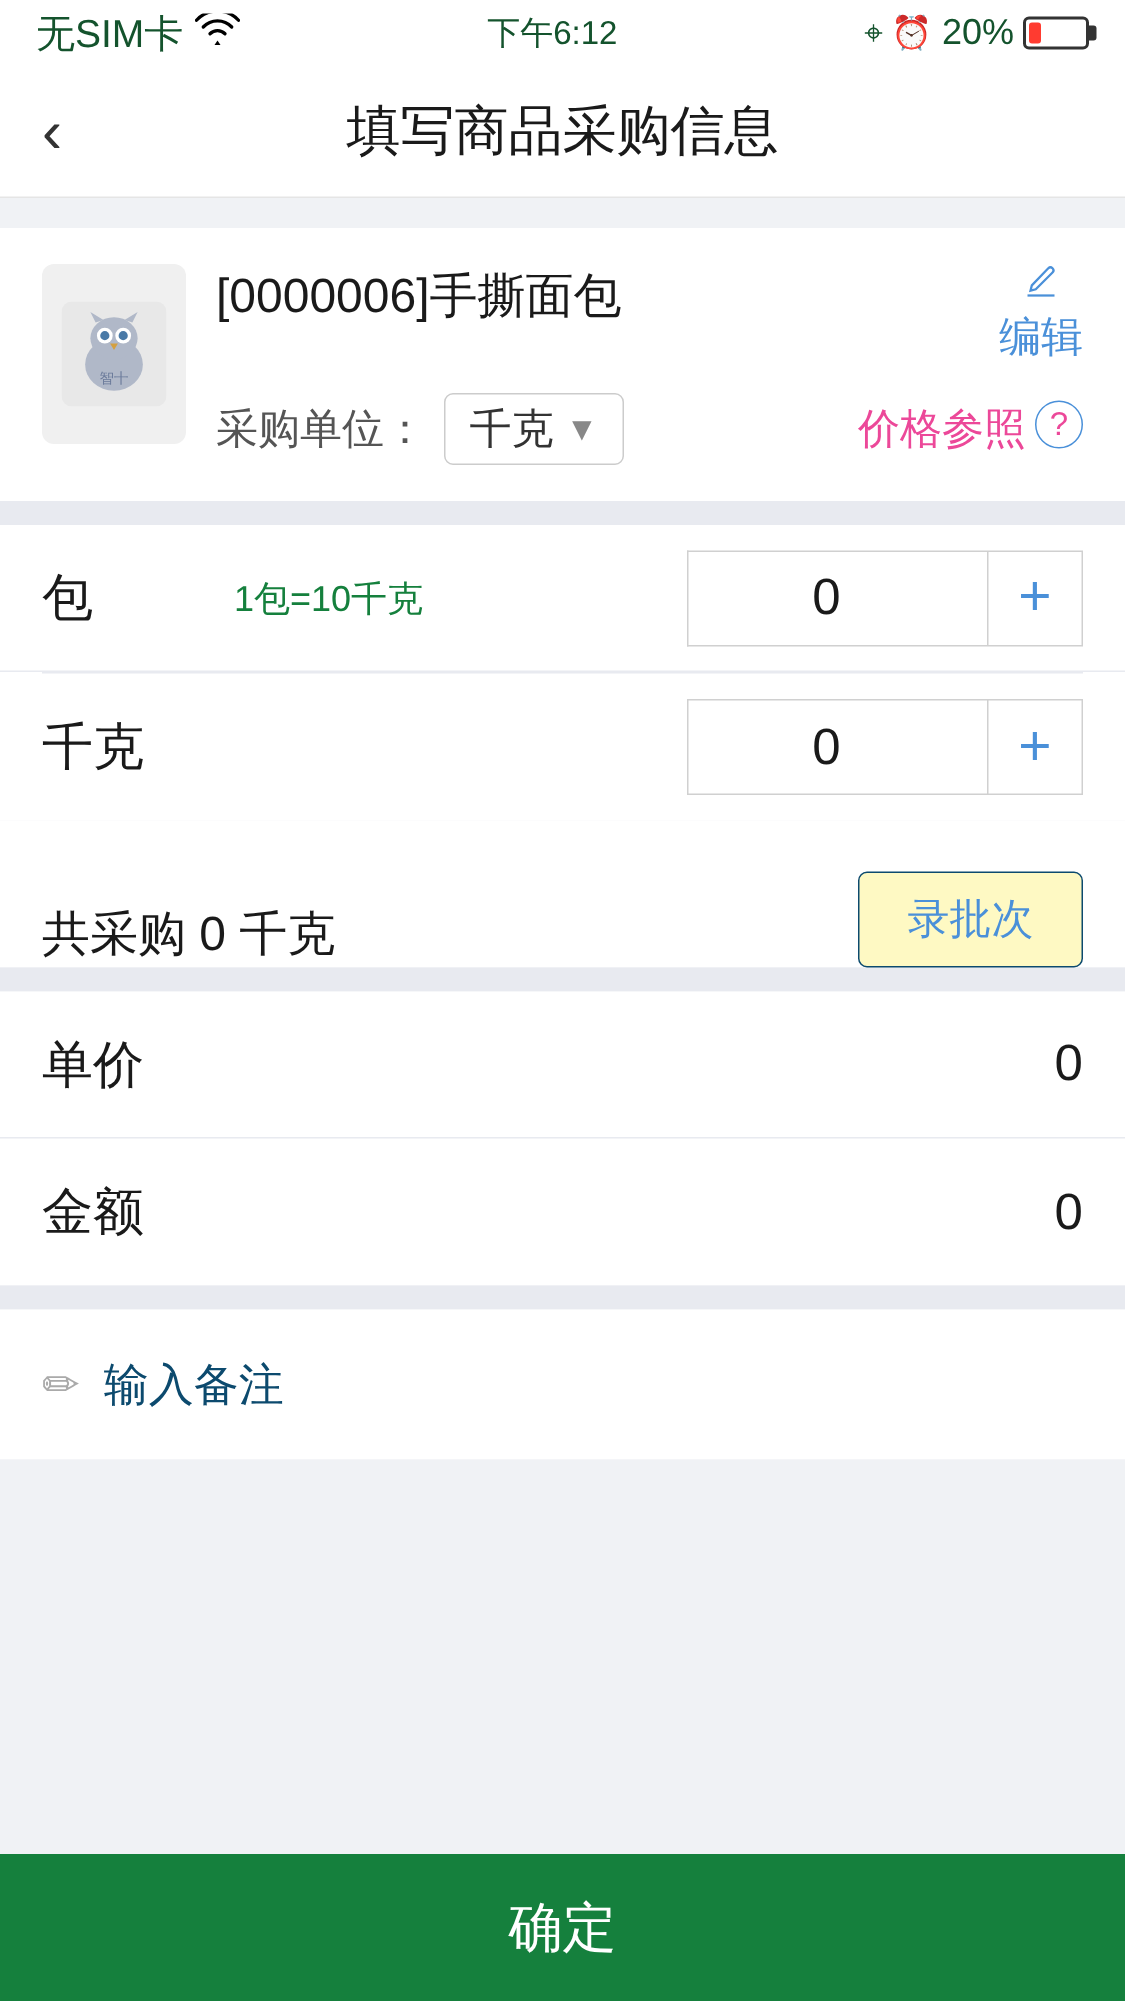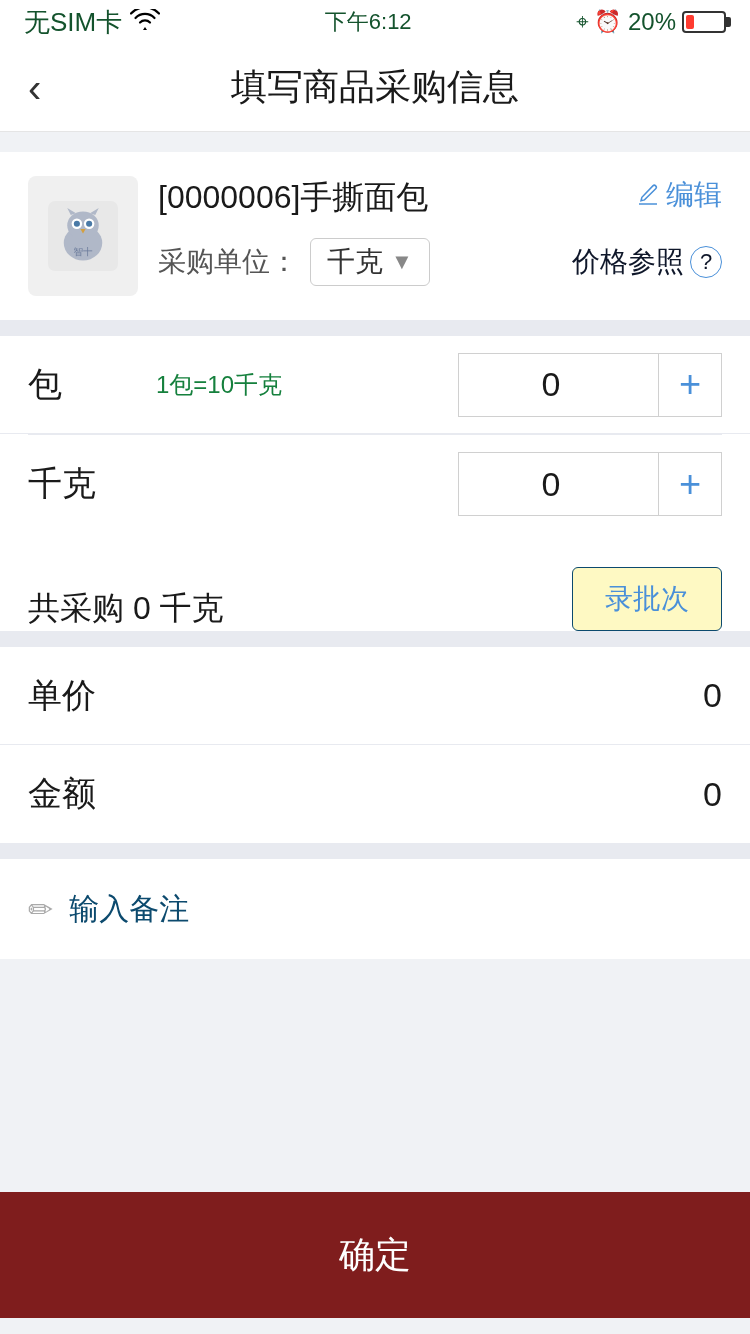--- a/index.html
+++ b/index.html
@@ -112,6 +112,7 @@
       align-items: center;
       gap: 6px;
       white-space: nowrap;
+      flex-direction: column;
     }
     .product-unit-row {
       display: flex;

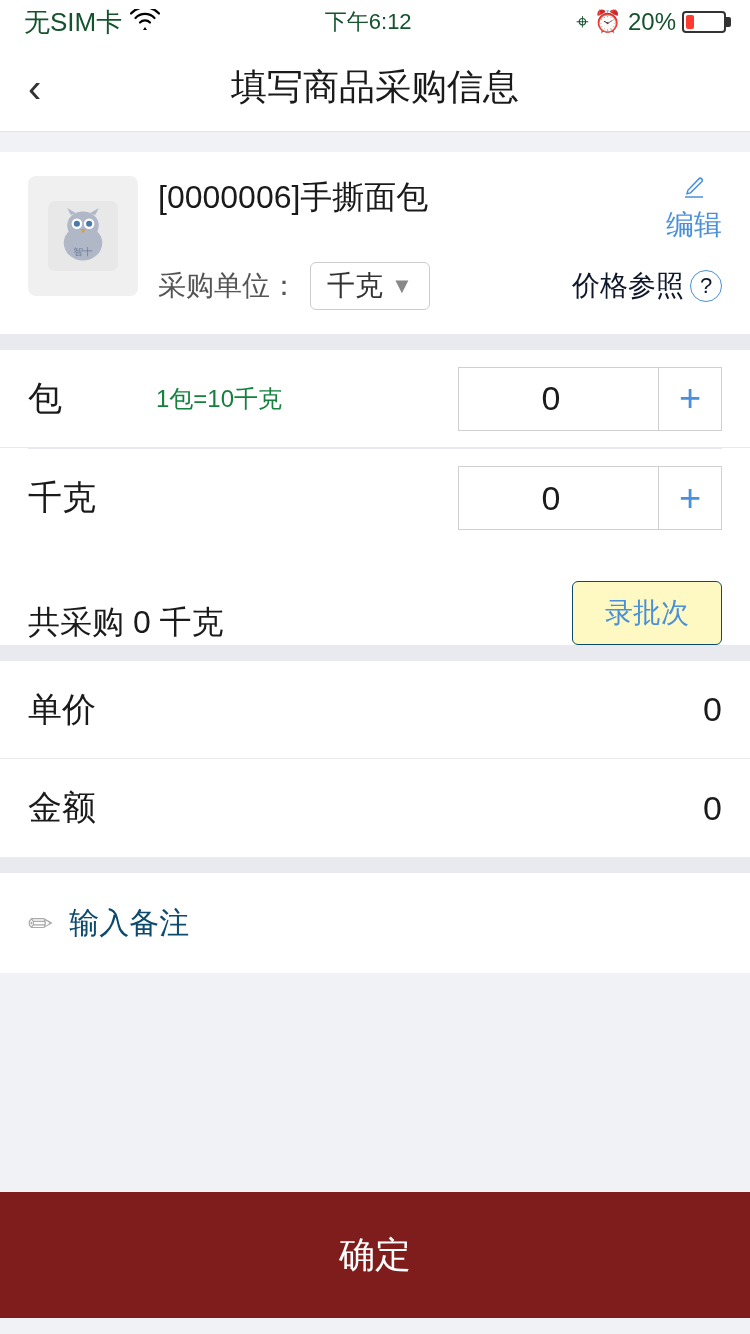--- a/index.html
+++ b/index.html
@@ -86,7 +86,7 @@
       gap: 20px;
     }
     .product-thumb {
-      width: 110px;
+      width: 96px;
       height: 120px;
       background: #f0f0f0;
       border-radius: 8px;

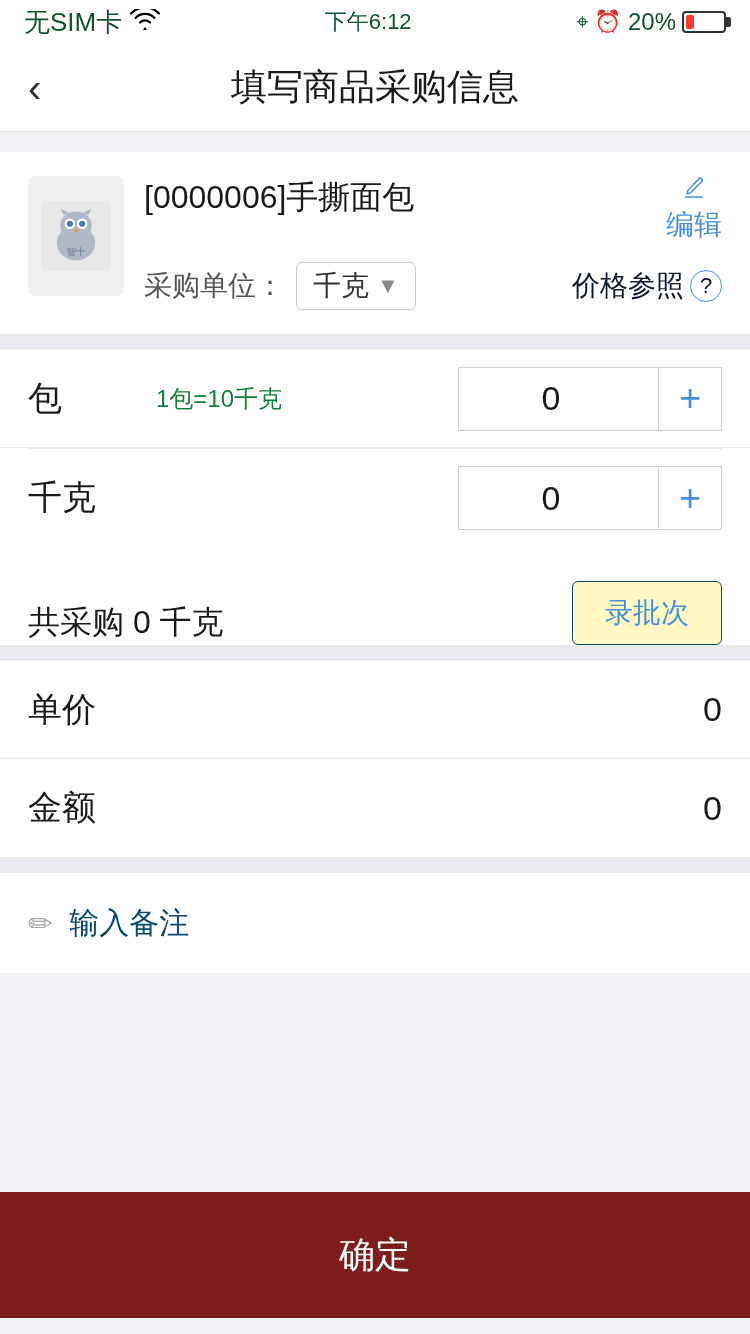--- a/index.html
+++ b/index.html
@@ -134,9 +134,9 @@
     }
     .price-ref {
       font-size: 28px;
-      color: #0f172a;
-      display: flex;
-      align-items: center;
+      color: #ec4899;
+      display: flex;
+      align-items: flex-start;
       gap: 6px;
     }
 

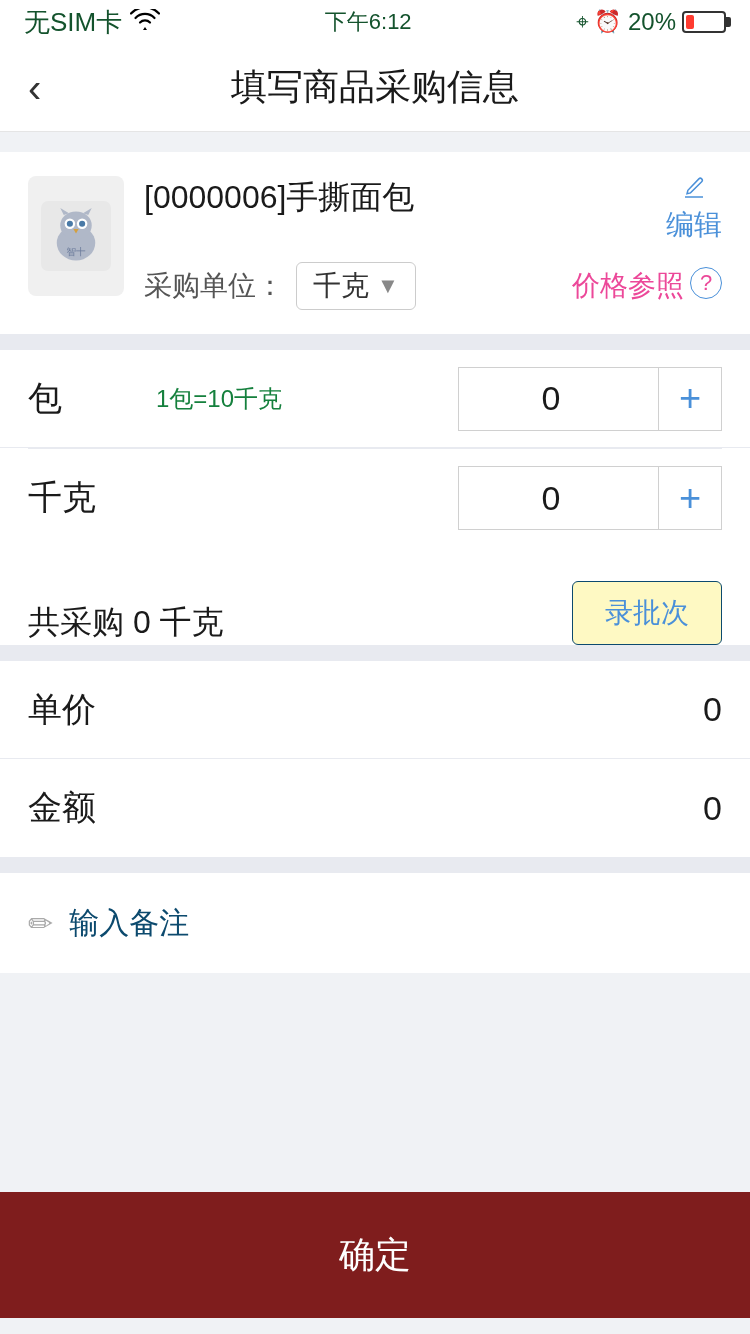--- a/index.html
+++ b/index.html
@@ -253,10 +253,10 @@
     
     .confirm-bar {
       position: fixed;
-      bottom: 16px;
+      bottom: 0;
       width: 750px;
-      height: 126px;
-      background: #7f1d1d;
+      height: 98px;
+      background: #15803d;
       display: flex;
       align-items: center;
       justify-content: center;

